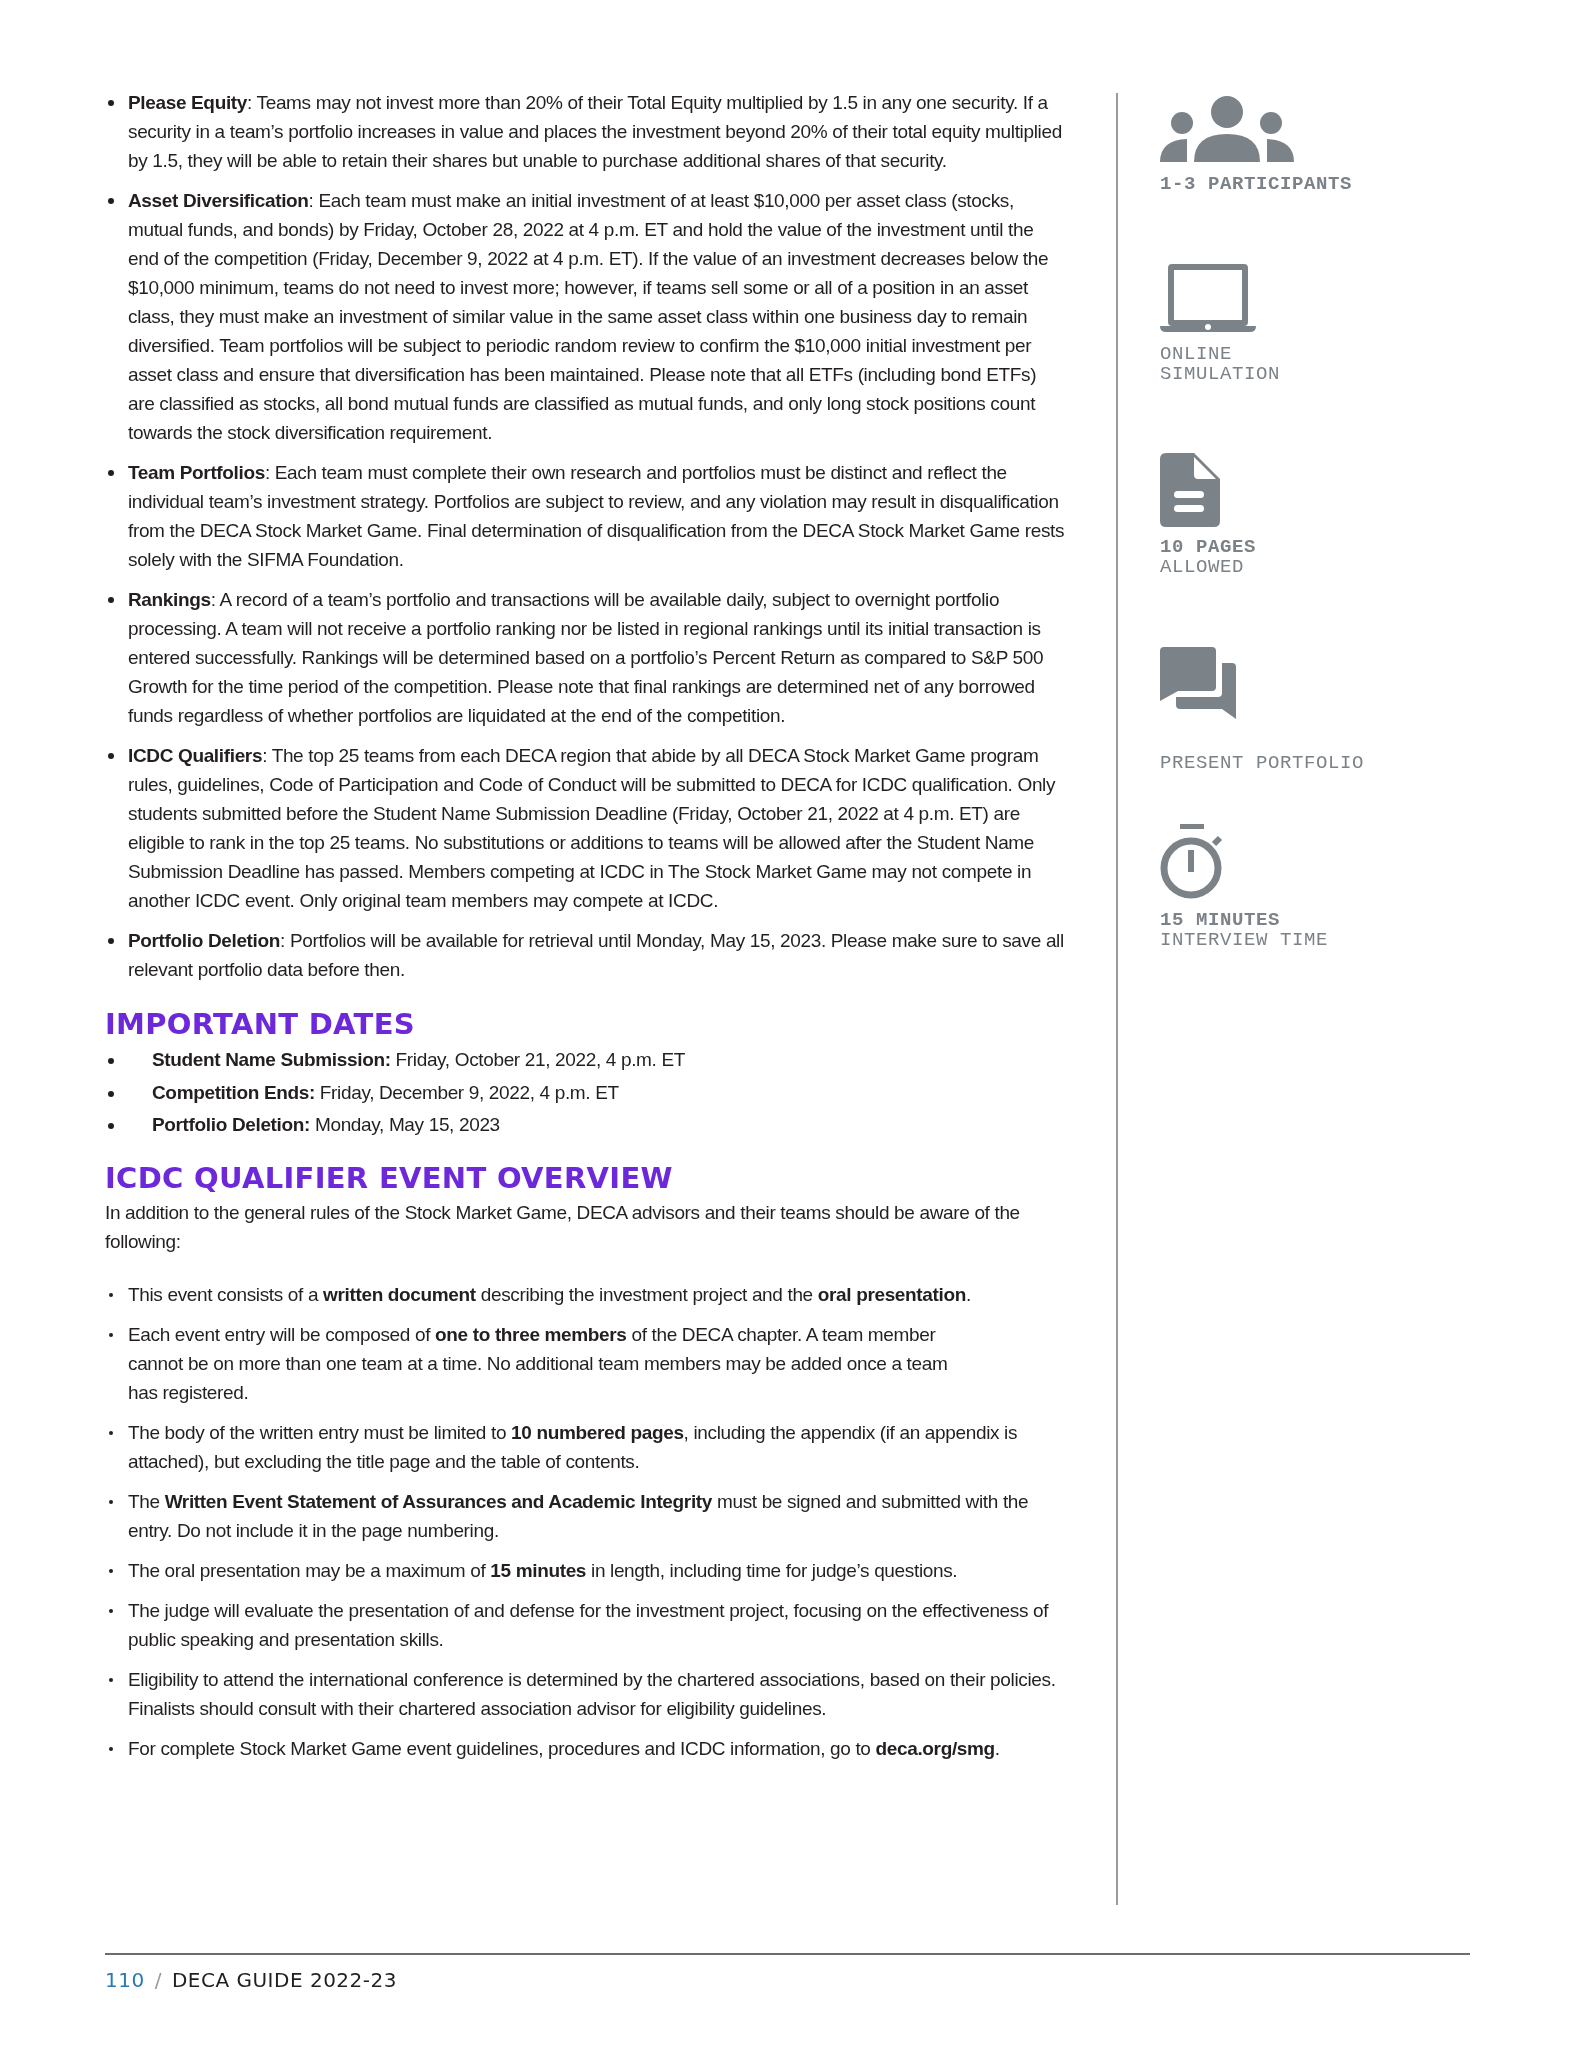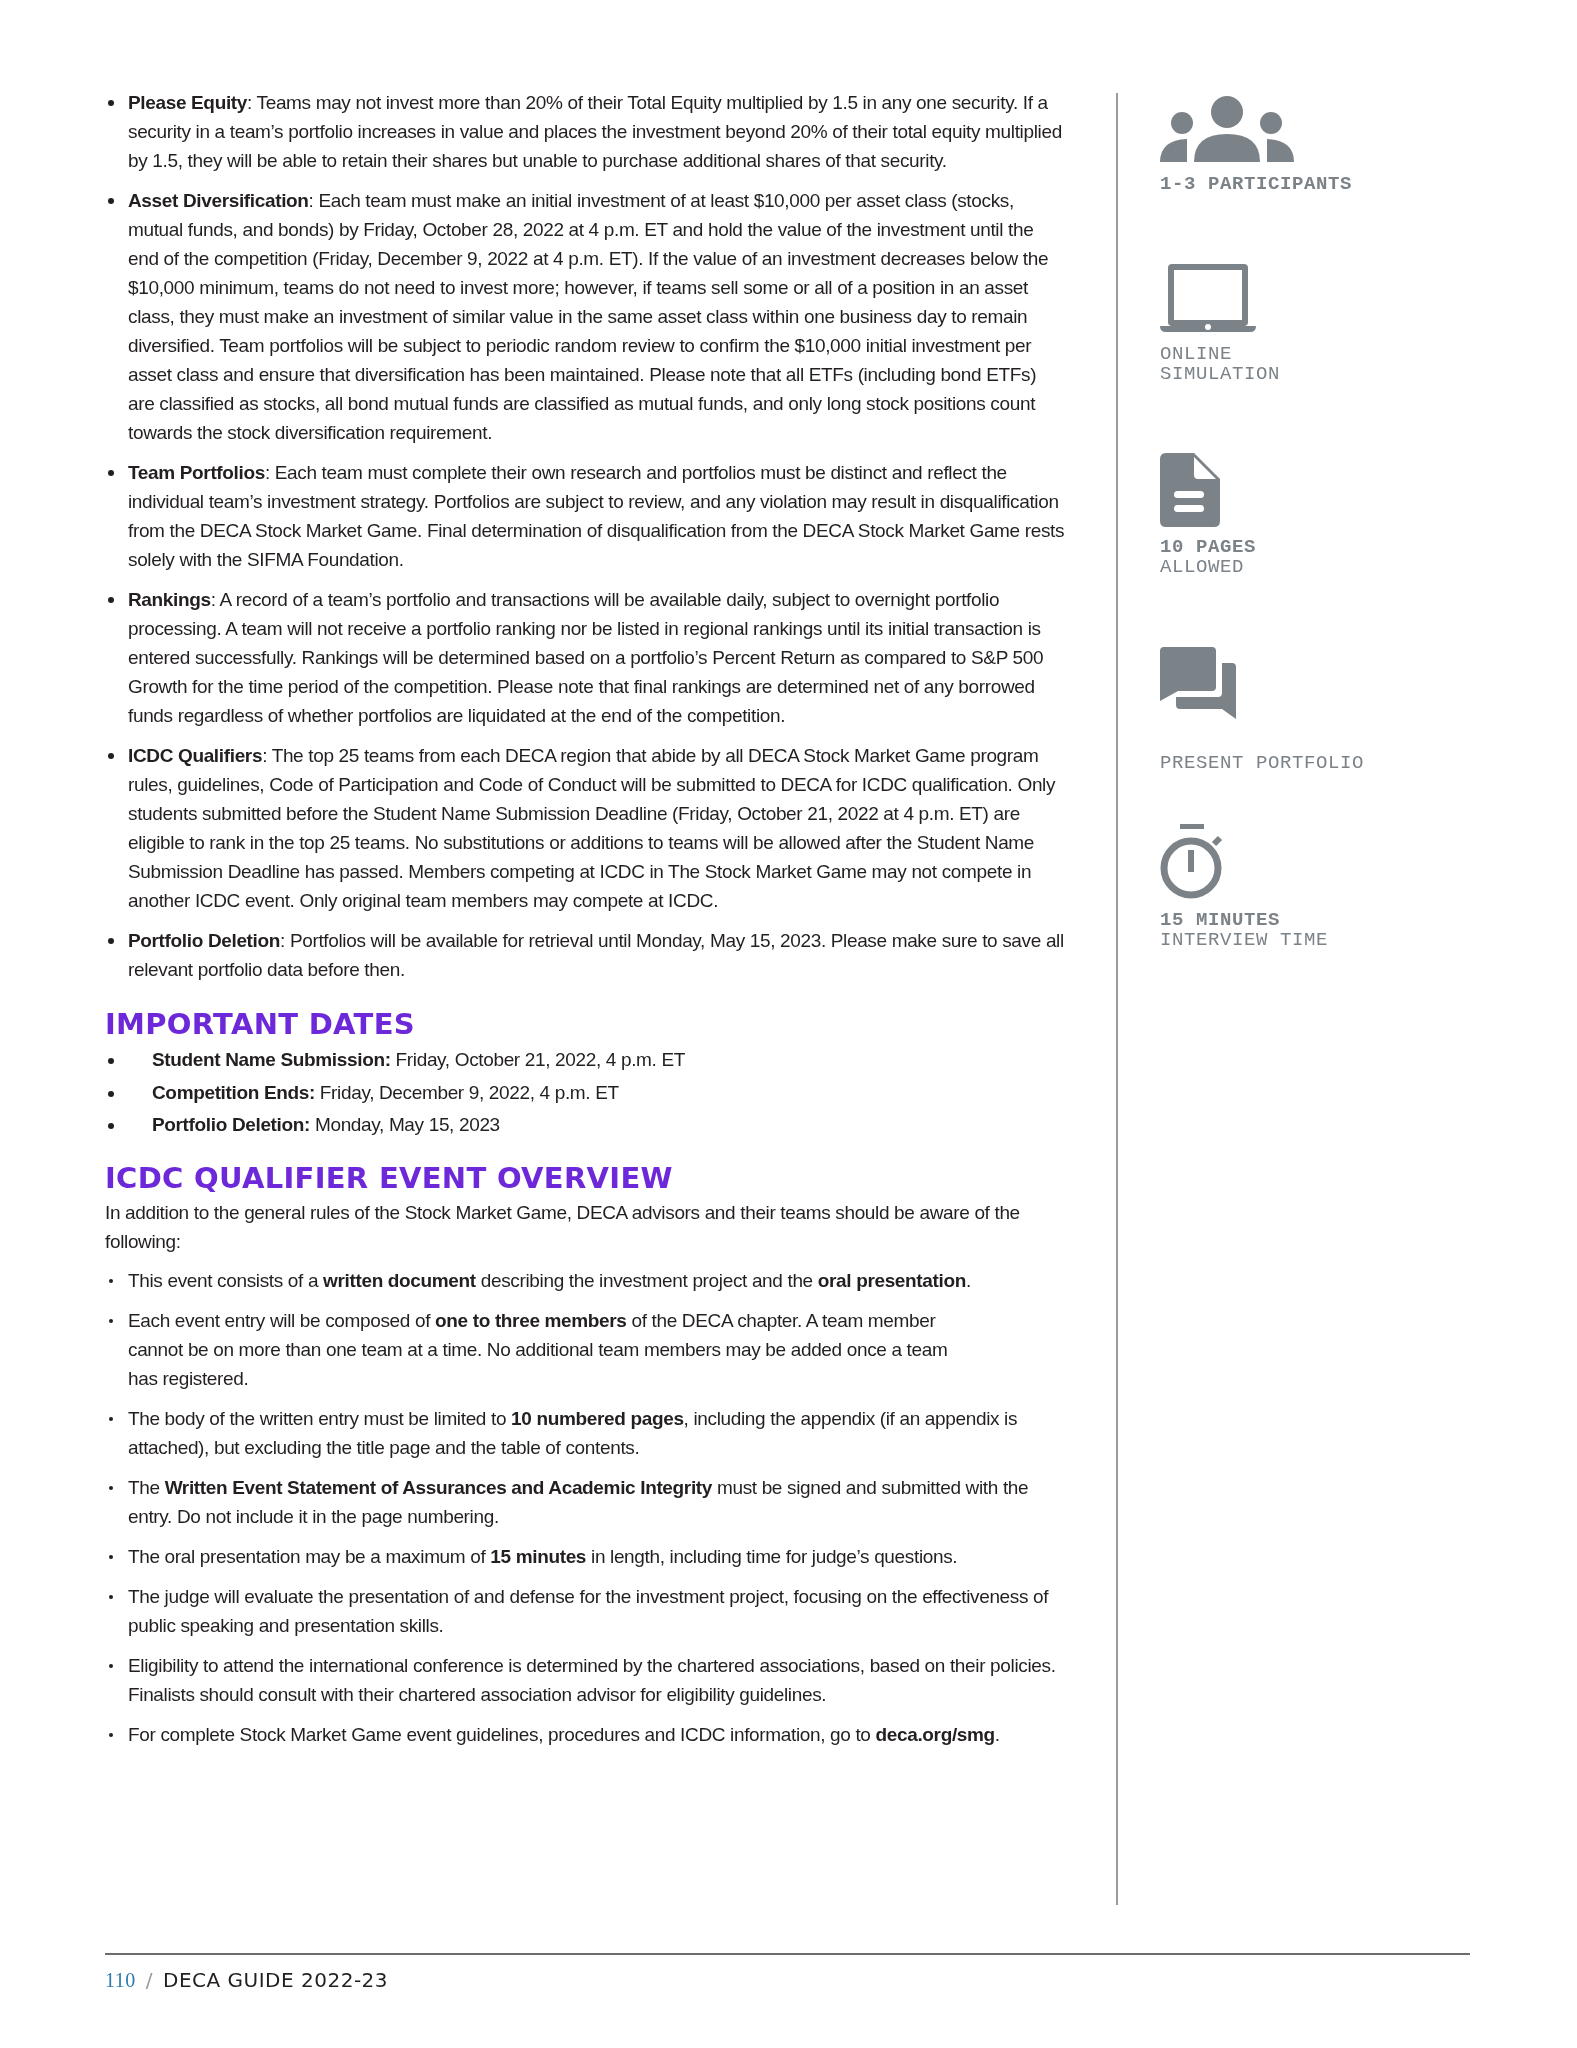--- a/index.html
+++ b/index.html
@@ -30,7 +30,7 @@
     content: ""; position: absolute; left: 3px; top: 14px;
     width: 6px; height: 6px; border-radius: 50%; background: #231f20;
   }
-  p.intro { margin: 0 0 10px 0; }
+  p.intro { margin: 0 0 24px 0; }
   ul.overview { list-style: none; margin: 0; padding: 0; }
   ul.overview li { position: relative; padding-left: 23px; margin-bottom: 11px; }
   ul.overview li::before {

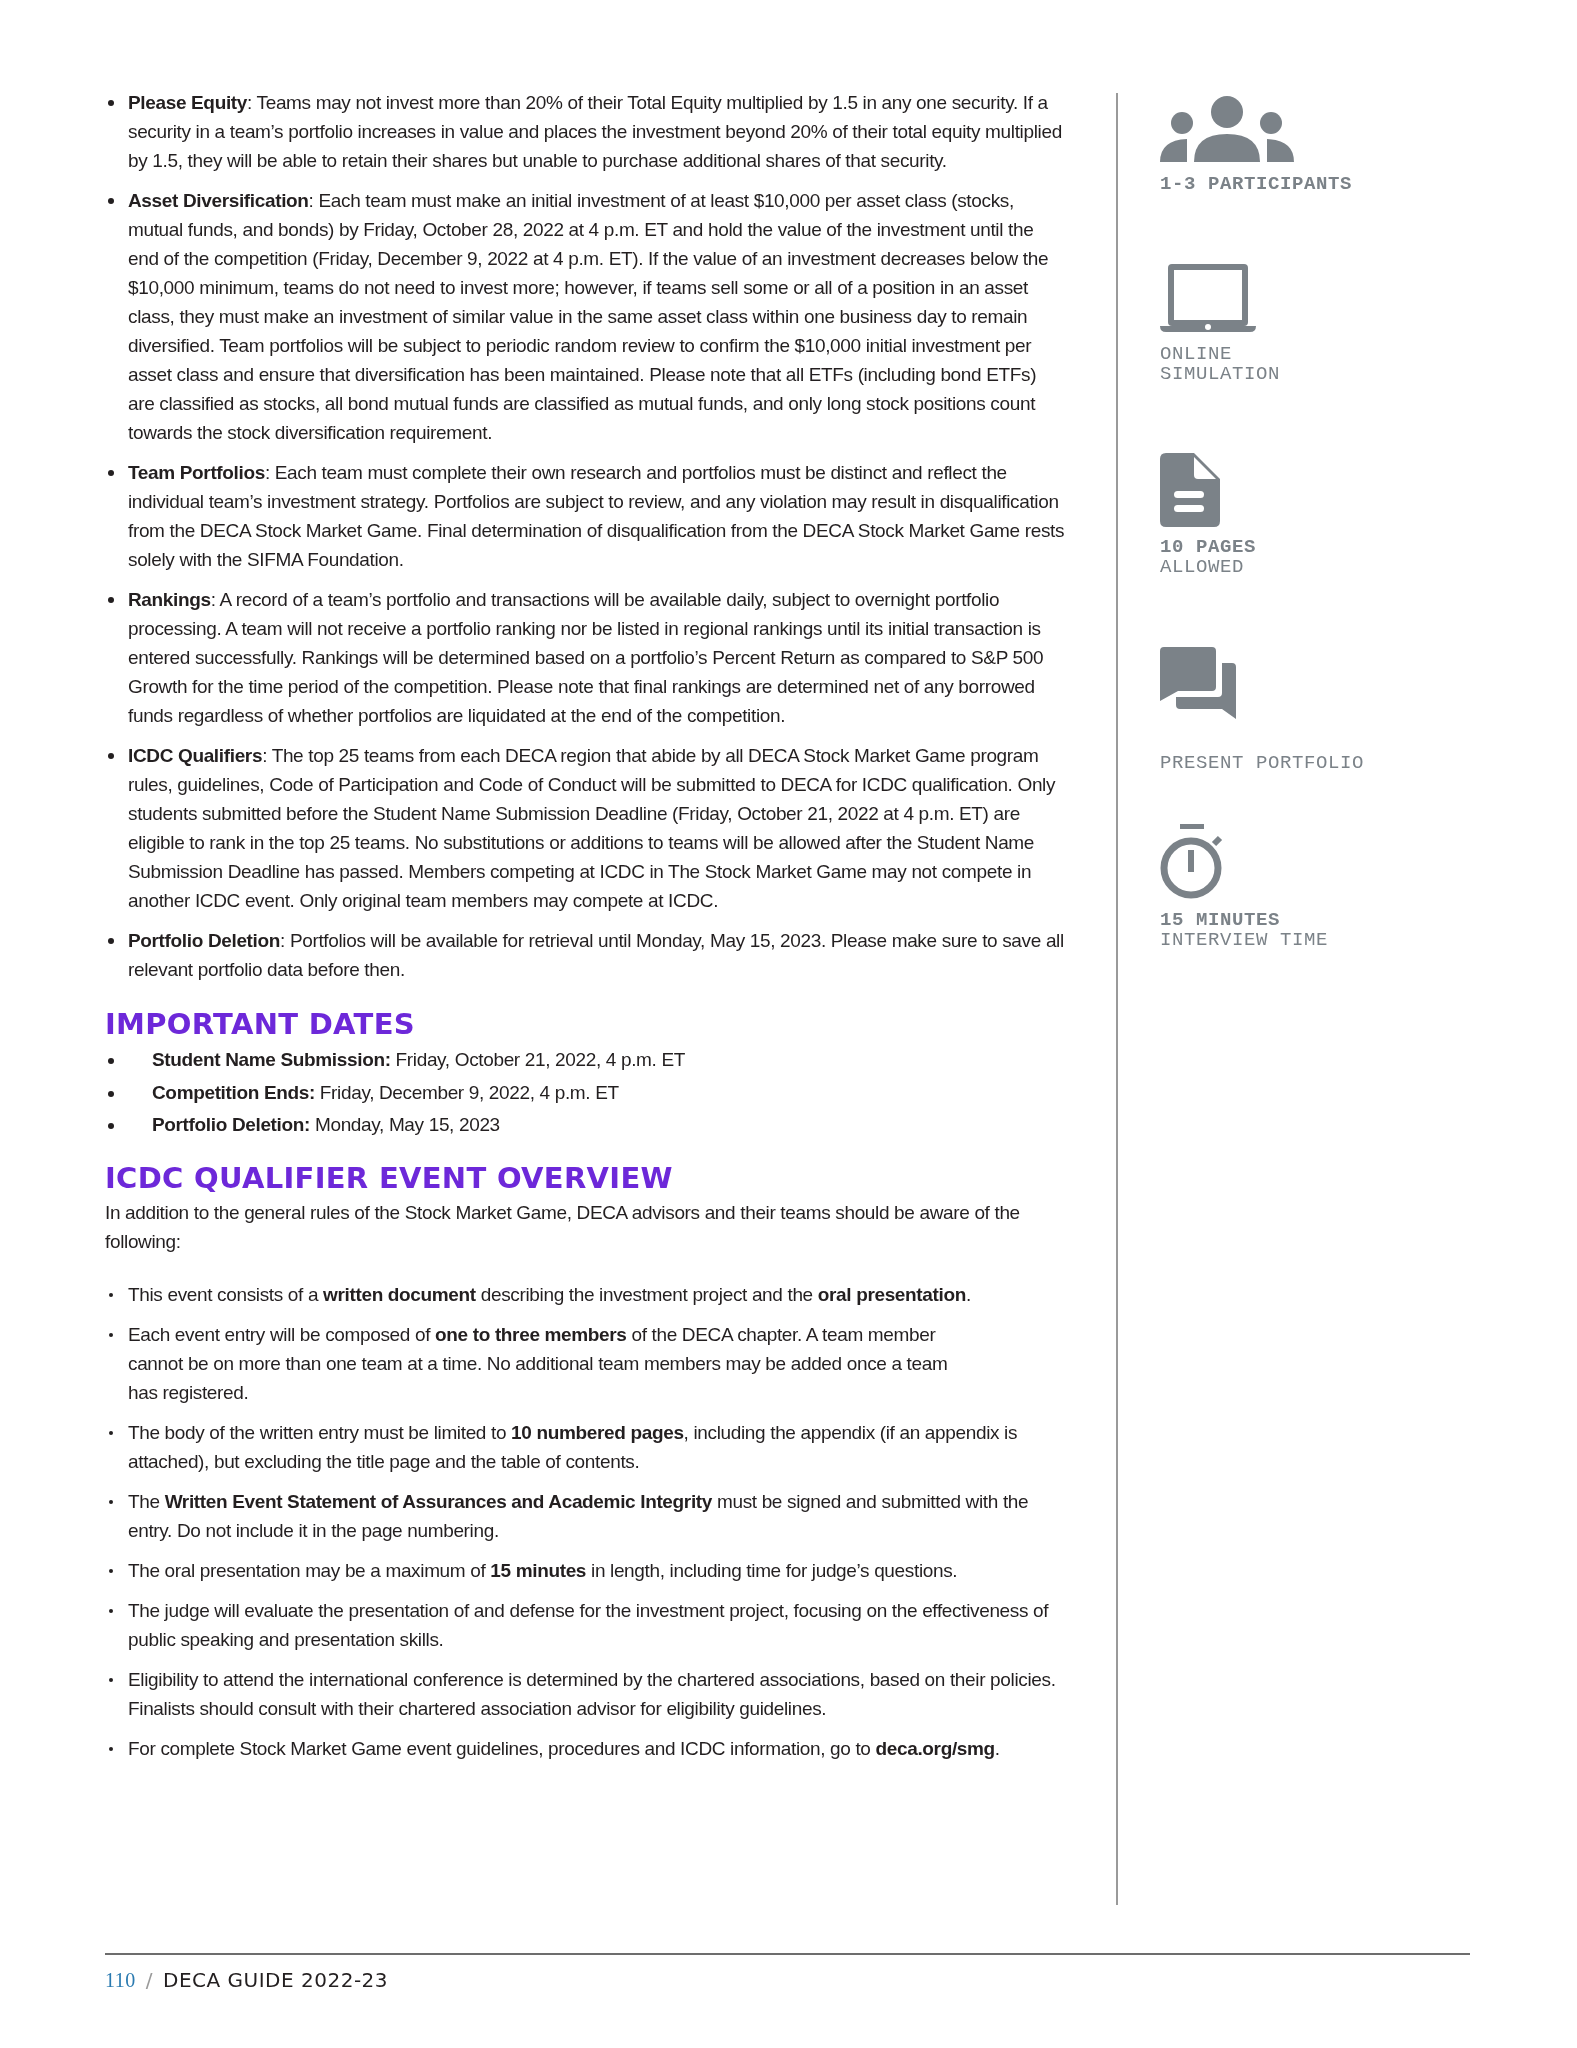--- a/index.html
+++ b/index.html
@@ -60,7 +60,7 @@
     font-family: "DejaVu Sans", sans-serif; font-size: 20px; color: #231f20;
     letter-spacing: 0.5px;
   }
-  .footer .pg { color: #2a7ab0; font-family: Liberation Serif, serif; }
+  .footer .pg { color: #2a7ab0; }
   .footer .sep { color: #9a9a9a; margin: 0 10px; }
 </style>
 </head>

